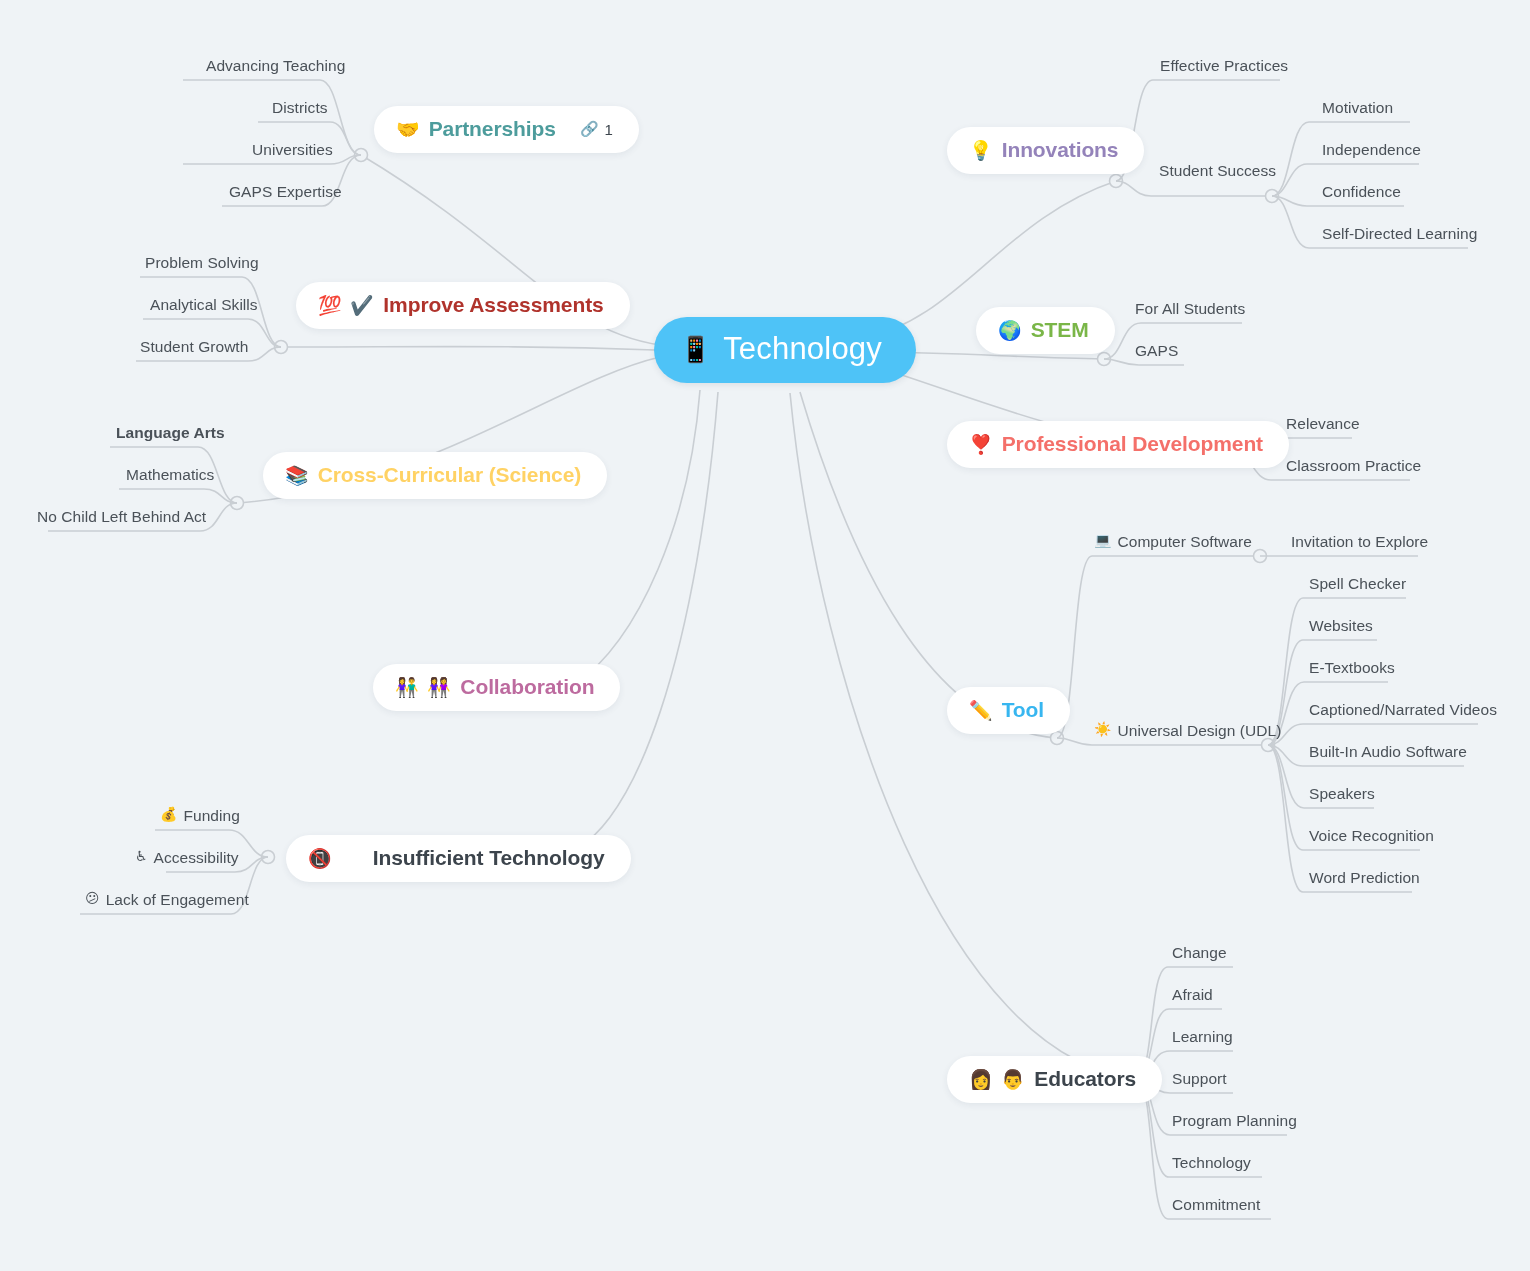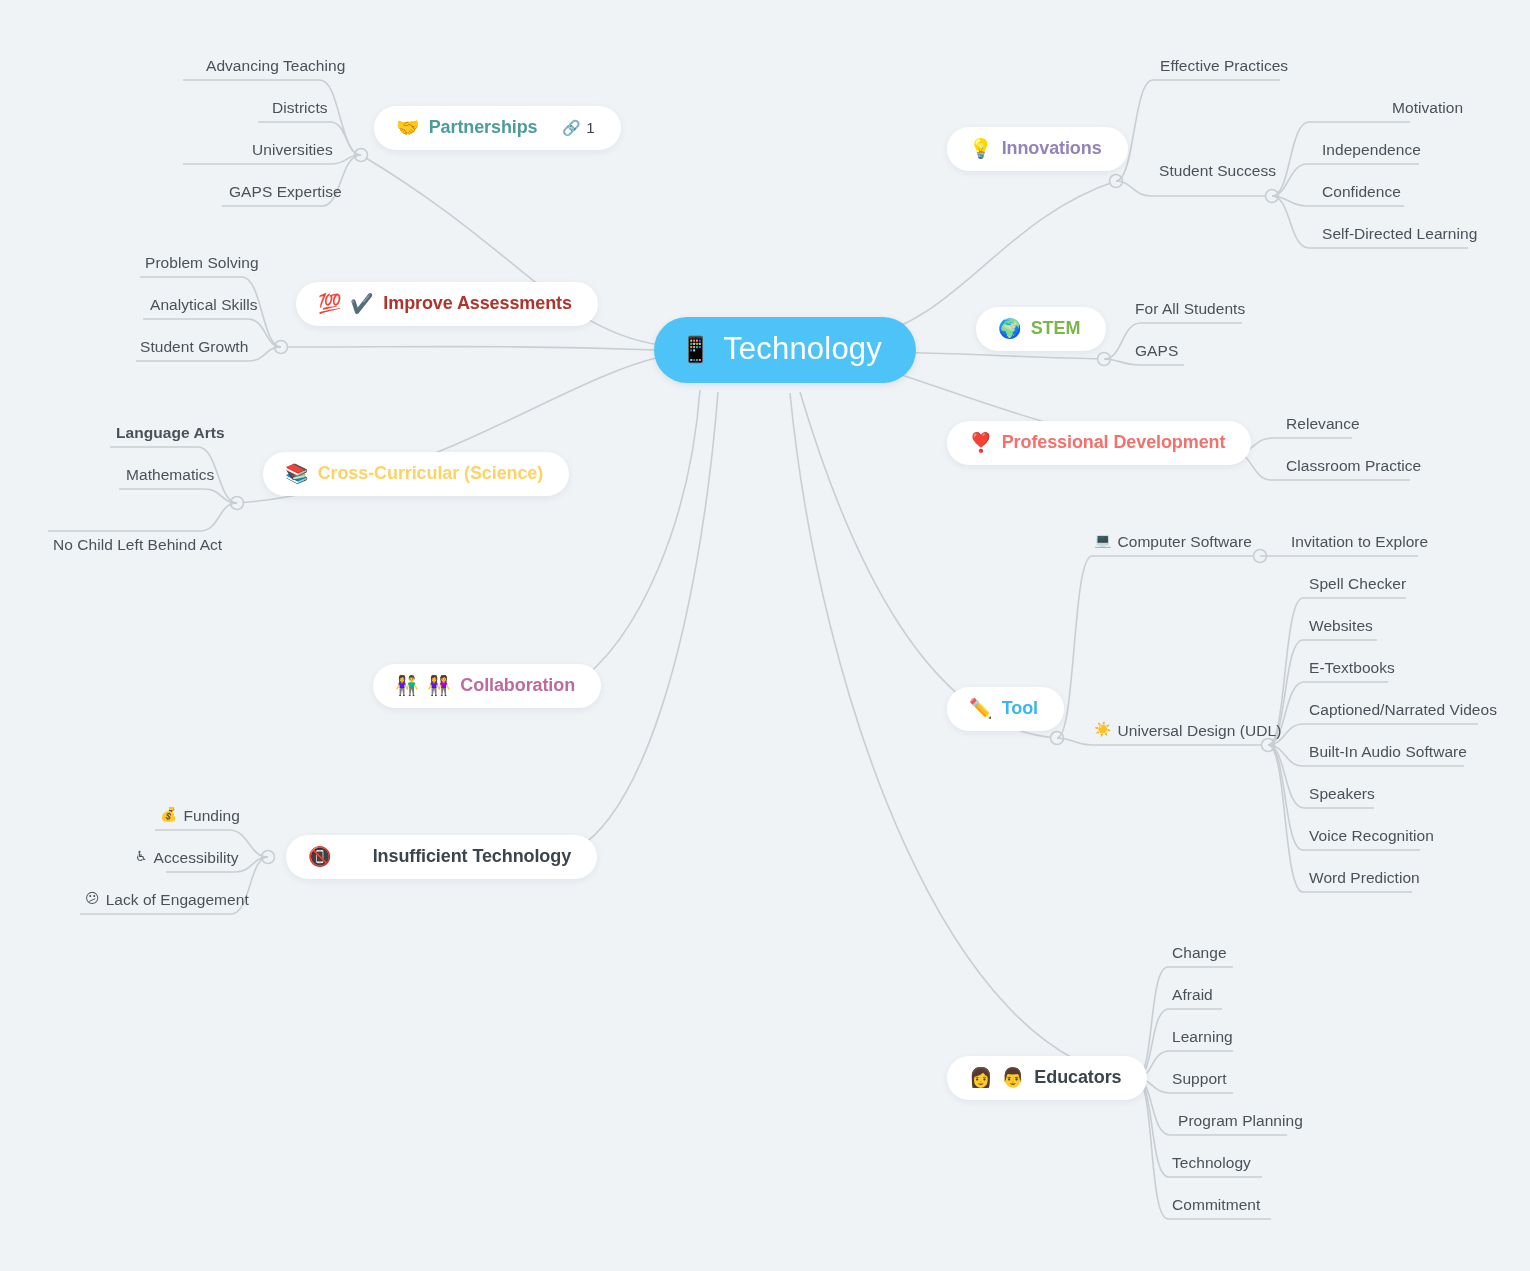--- a/index.html
+++ b/index.html
@@ -287,7 +287,7 @@
   <div class="leaf-node" style="left:1159px; top:162px;">
     <span>Student Success</span>
   </div>
-  <div class="leaf-node sub" style="left:1392px; top:99px;">
+  <div class="leaf-node sub" style="left:1322px; top:99px;">
     <span>Motivation</span>
   </div>
   <div class="leaf-node sub" style="left:1322px; top:141px;">

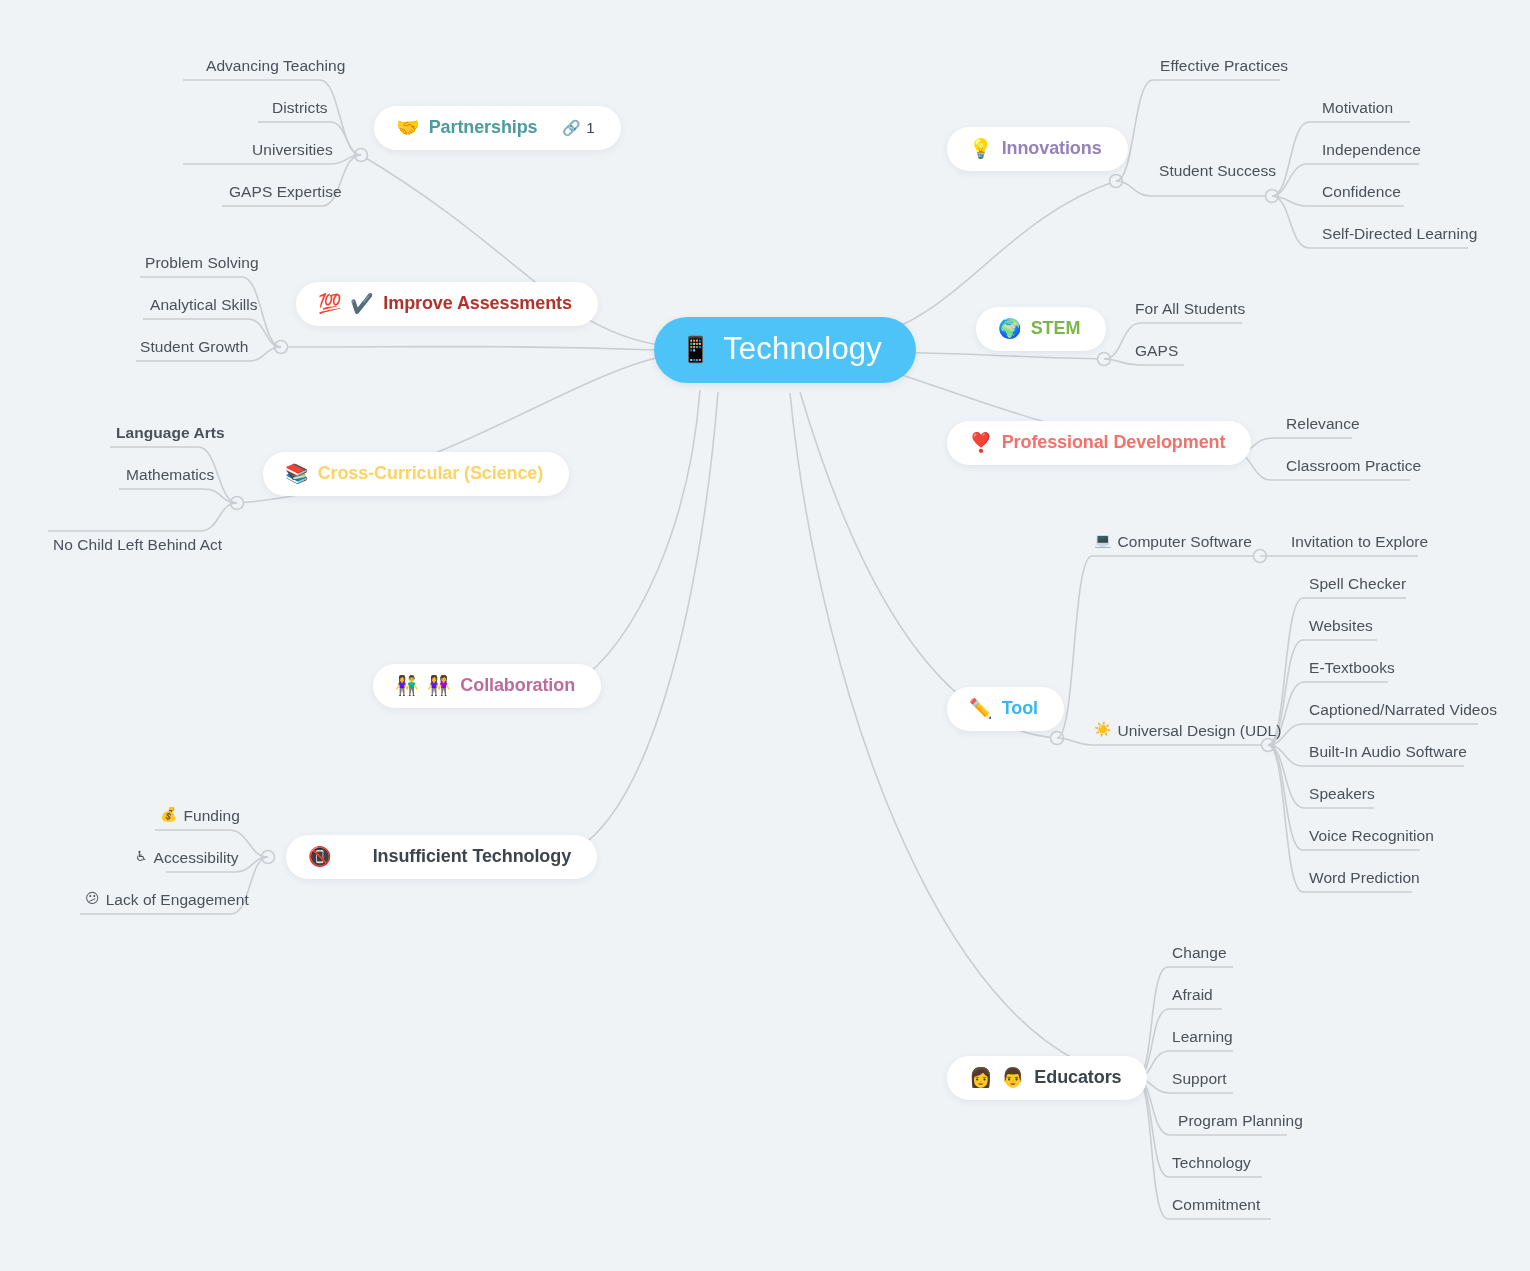--- a/index.html
+++ b/index.html
@@ -78,7 +78,7 @@
     line-height: 1;
   }
   .branch-node .b-label {
-    font-size: 18px;
+    font-size: 21px;
     font-weight: bold;
     letter-spacing: -0.1px;
   }

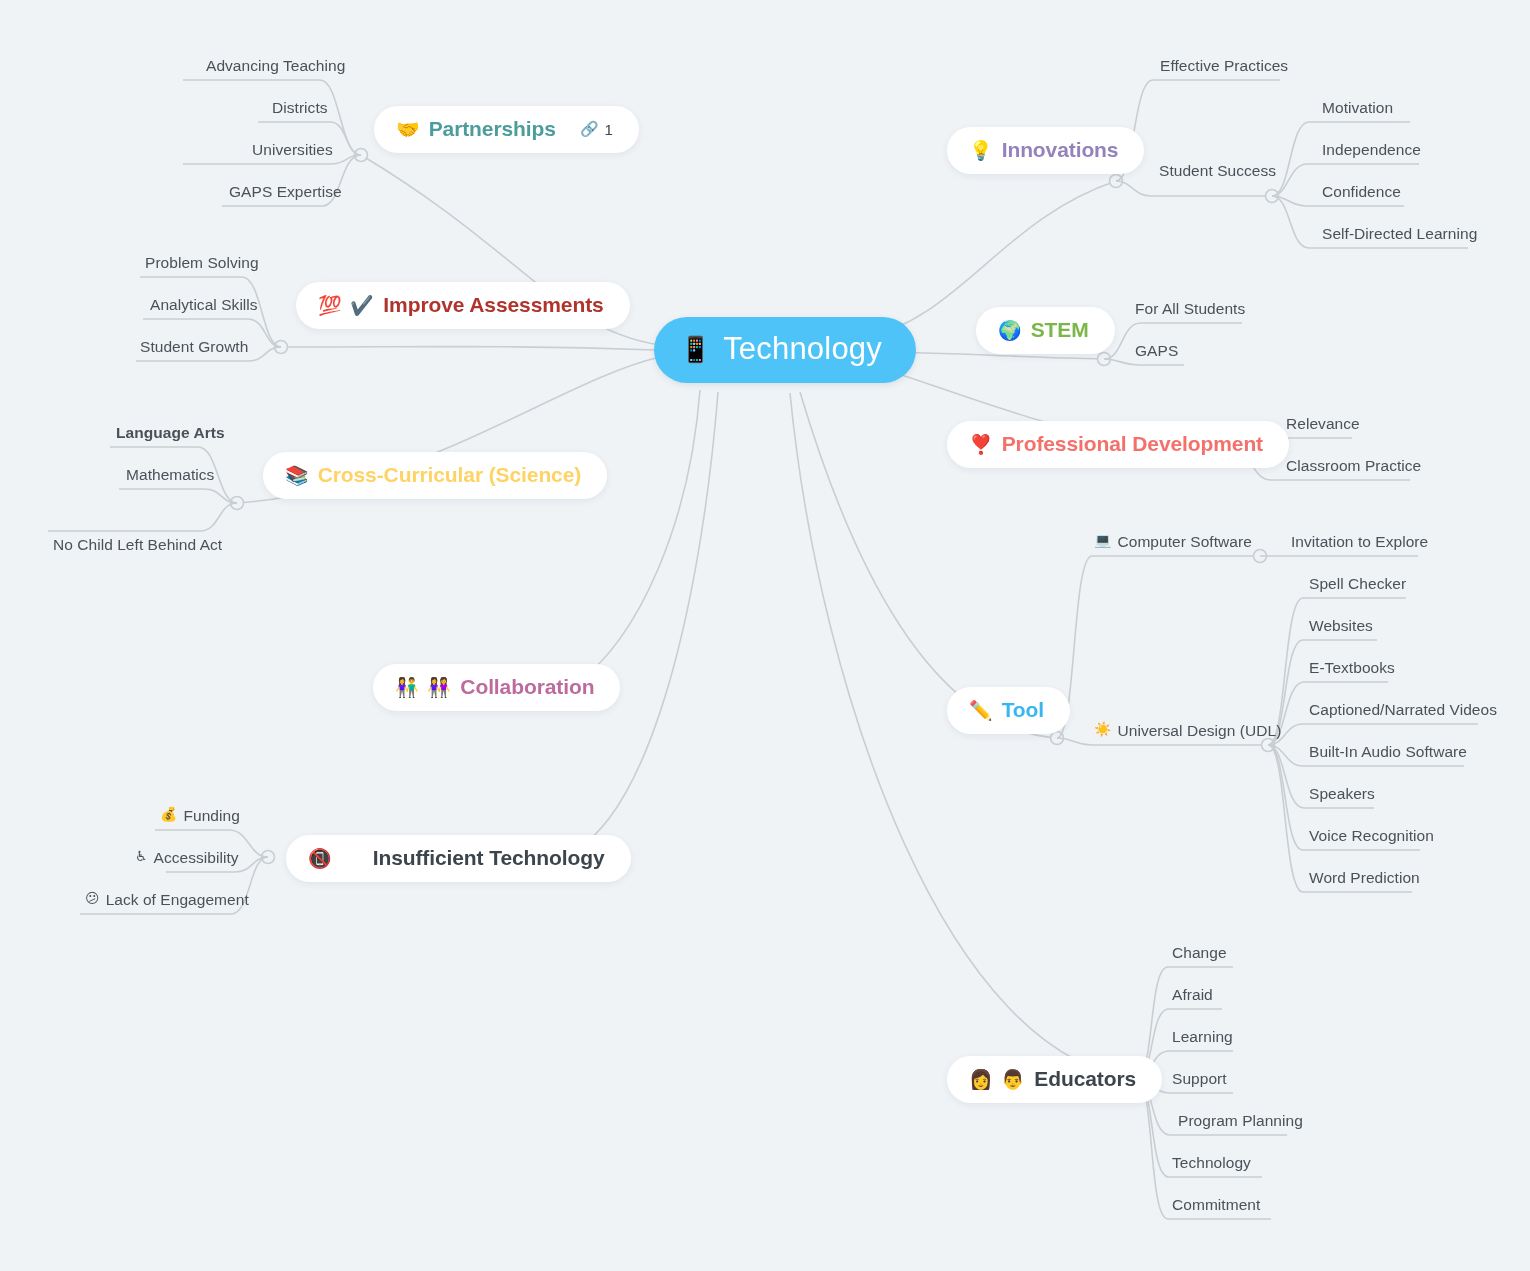--- a/index.html
+++ b/index.html
@@ -250,7 +250,7 @@
   <div class="leaf-node" style="left:126px; top:466px;">
     <span>Mathematics</span>
   </div>
-  <div class="leaf-node" style="left:53px; top:508px;margin-top:28px;">
+  <div class="leaf-node" style="left:37px; top:508px;">
     <span>No Child Left Behind Act</span>
   </div>
 

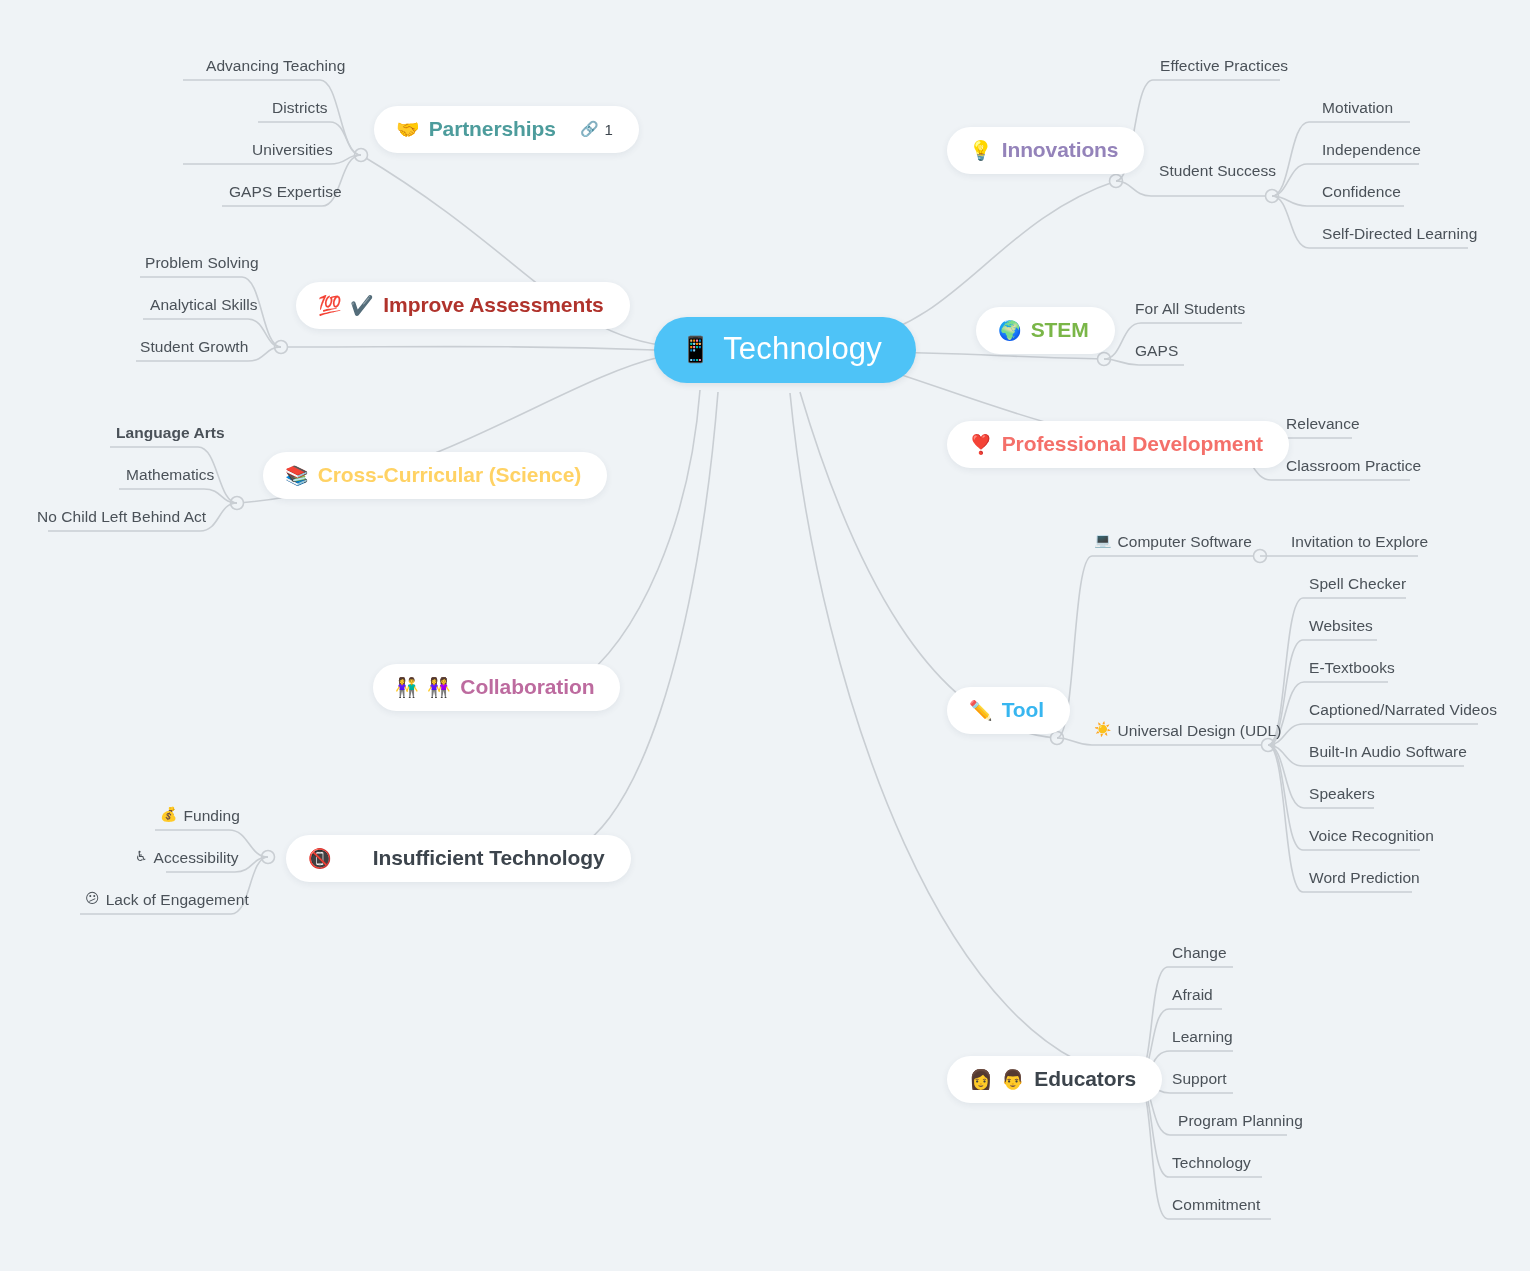--- a/index.html
+++ b/index.html
@@ -379,7 +379,7 @@
   <div class="leaf-node" style="left:1172px; top:1070px;">
     <span>Support</span>
   </div>
-  <div class="leaf-node" style="left:1172px; top:1112px;margin-left:6px;">
+  <div class="leaf-node" style="left:1172px; top:1112px;">
     <span>Program Planning</span>
   </div>
   <div class="leaf-node" style="left:1172px; top:1154px;">

